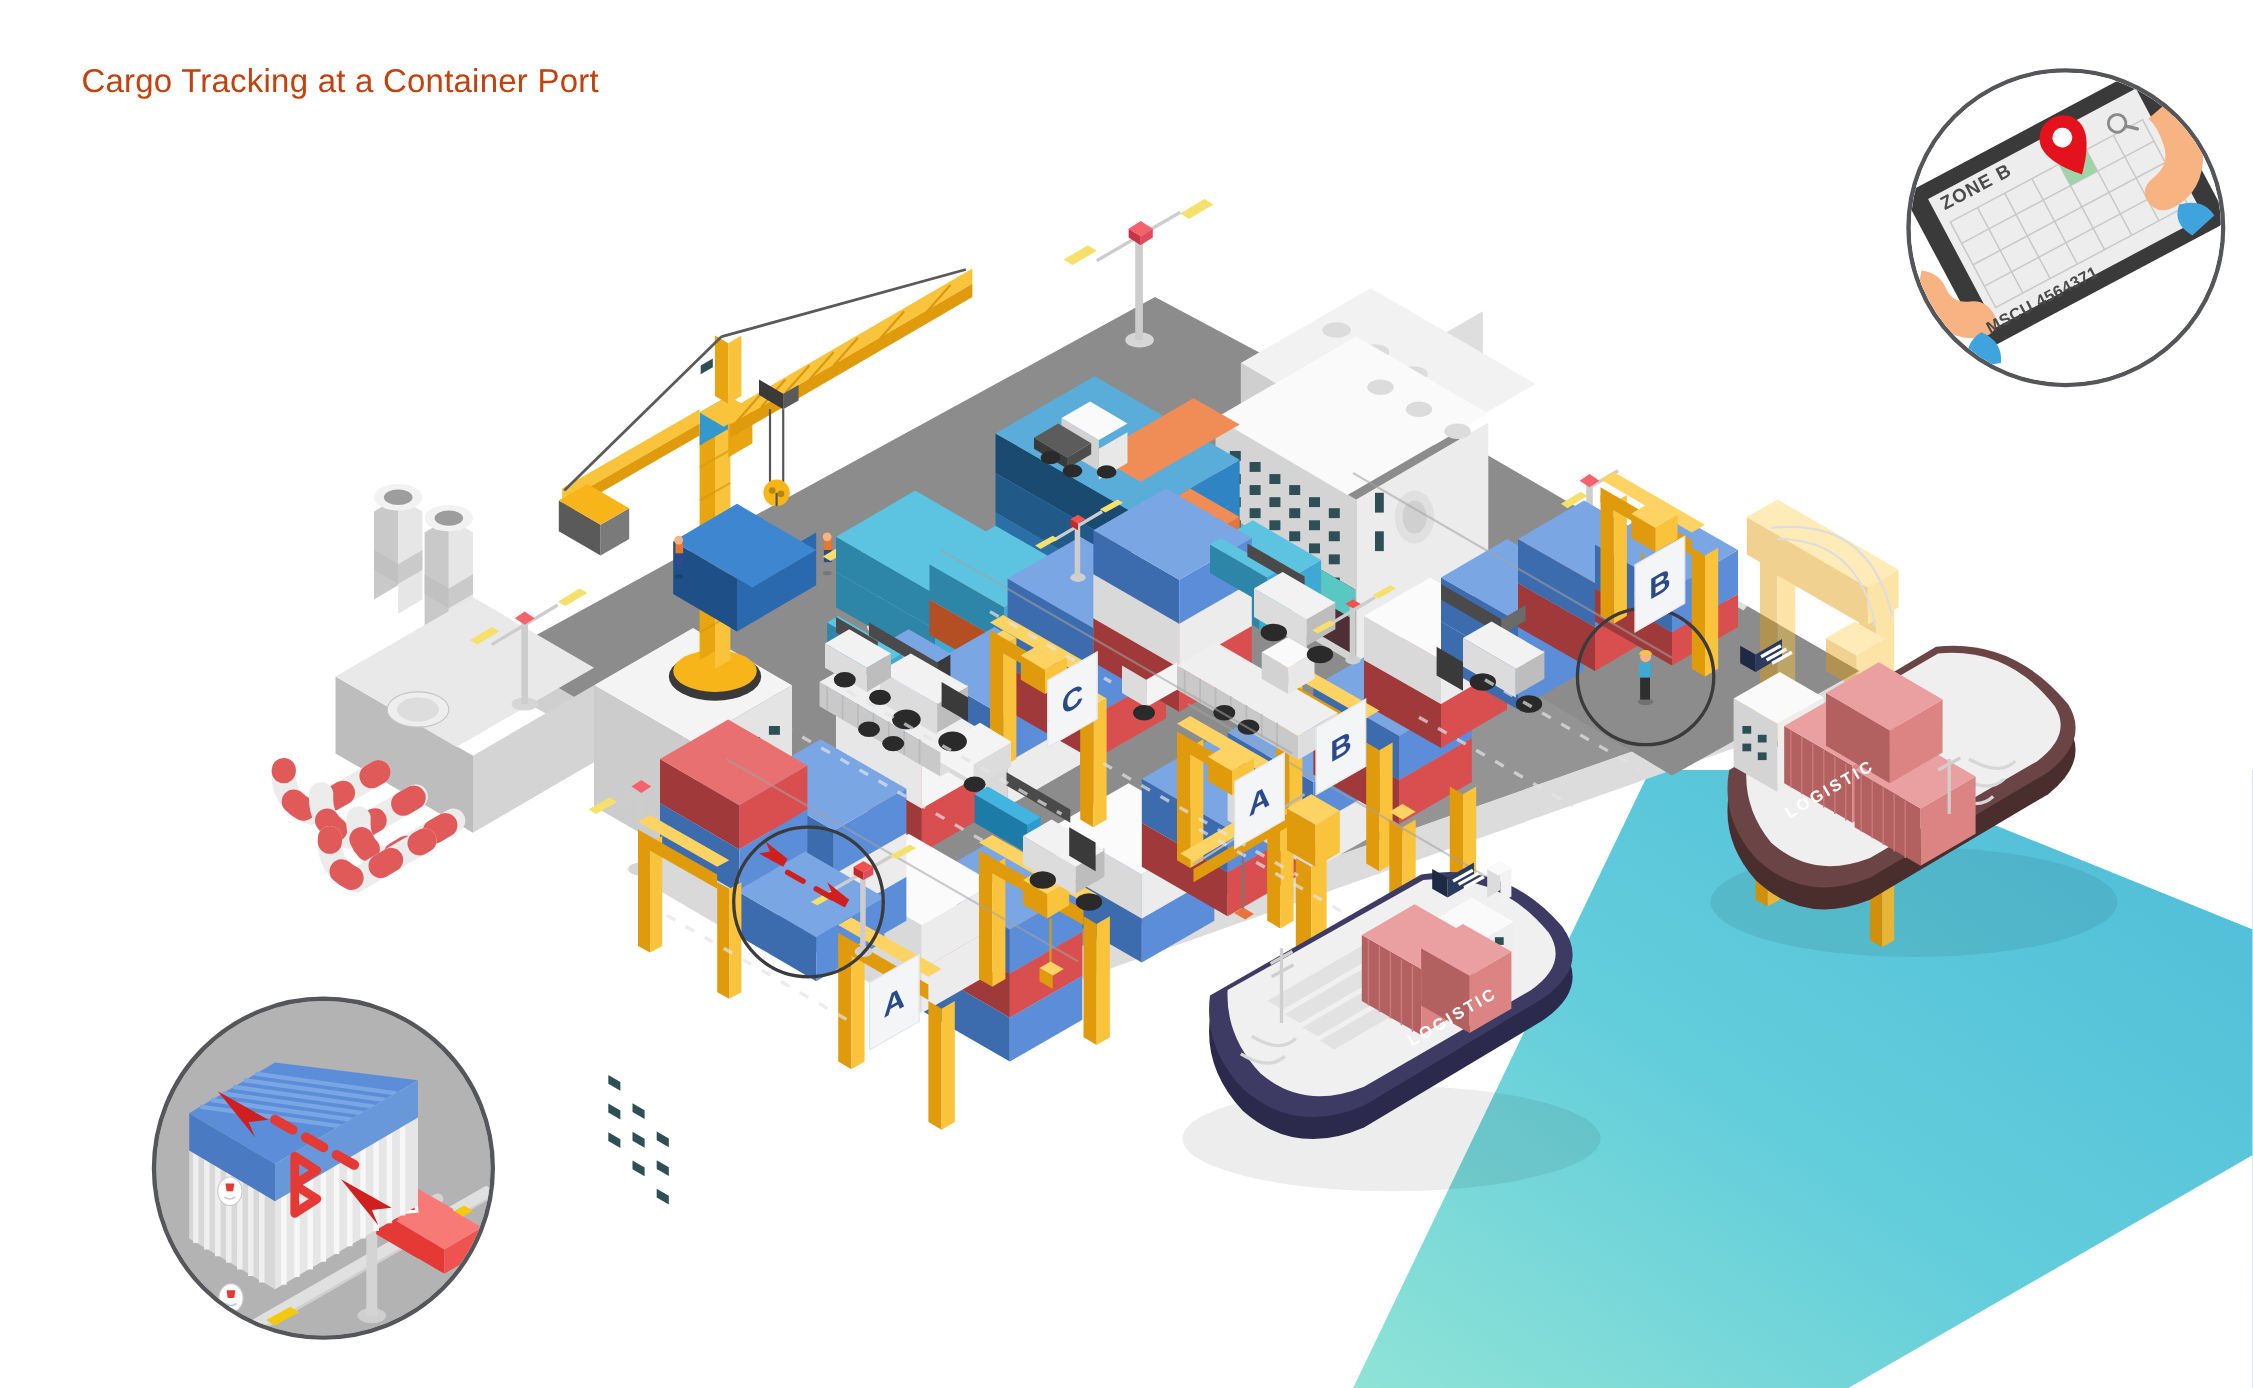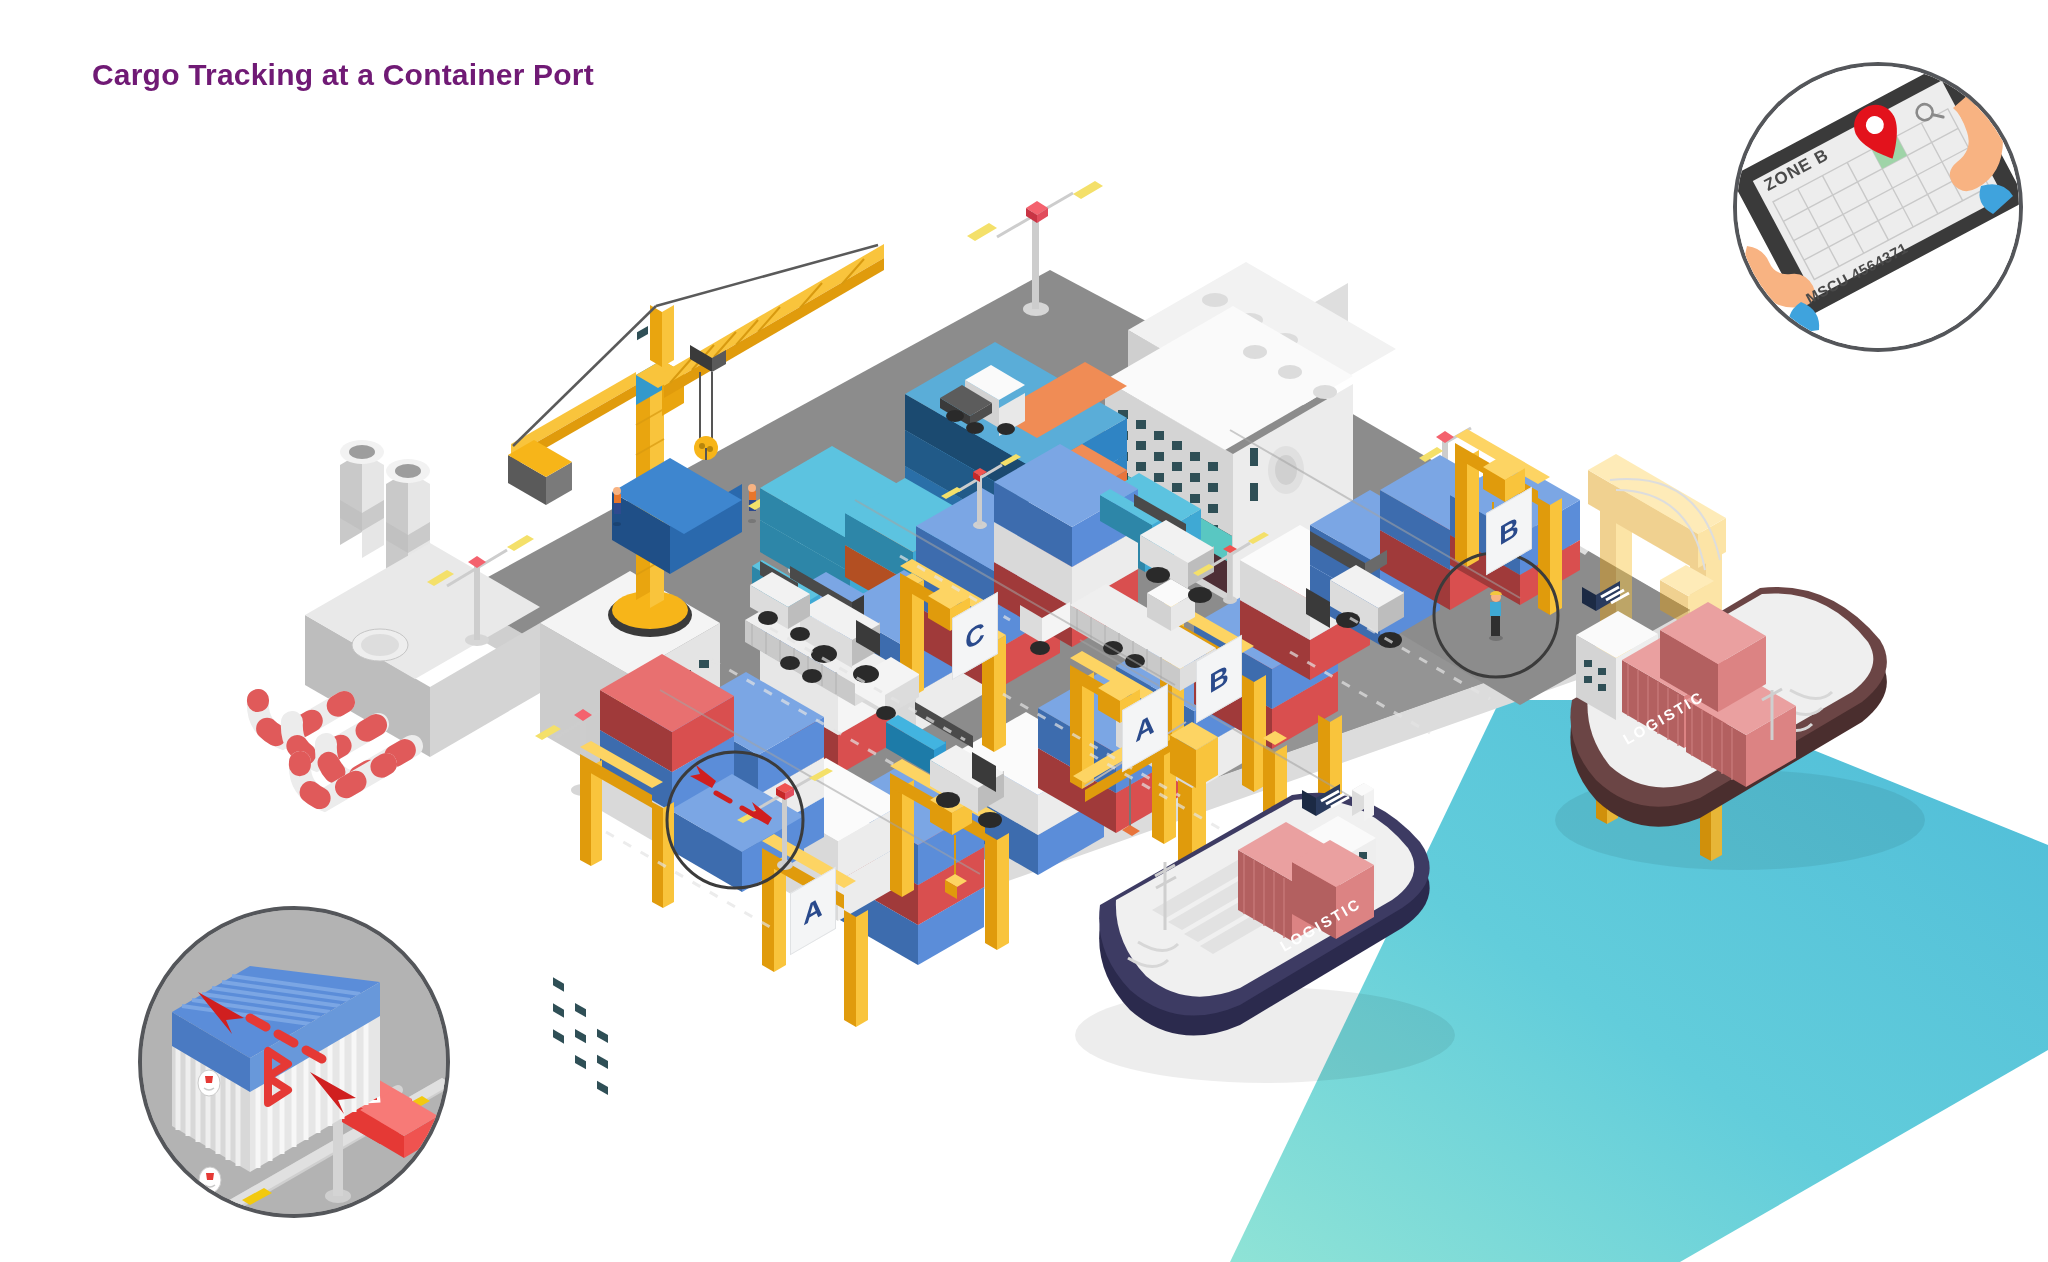--- a/index.html
+++ b/index.html
@@ -10,8 +10,8 @@
 
   
   #title {
-    position:absolute; left:92px; top:58px;
-    font-size:30px; font-weight:bold; color:#701a75; letter-spacing:.2px;
+    position:absolute; left:74px; top:58px;
+    font-size:30px; font-weight:normal; color:#c2410c; letter-spacing:.2px;
     white-space:nowrap;
   }
 

